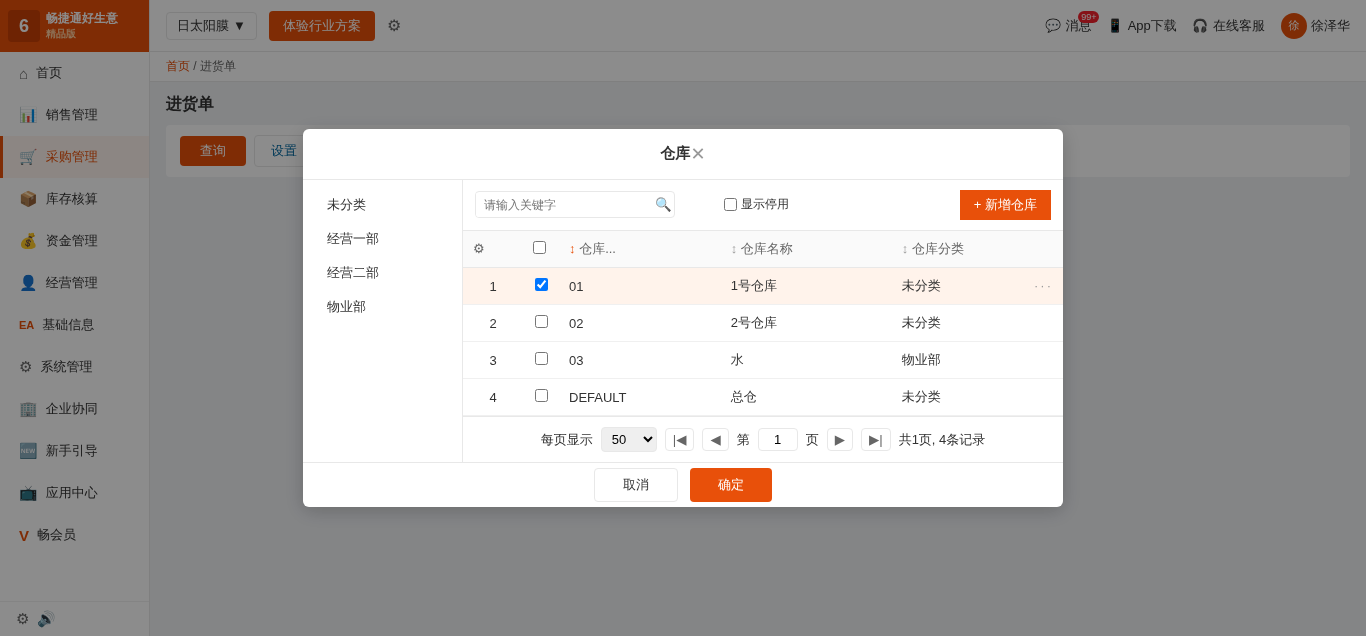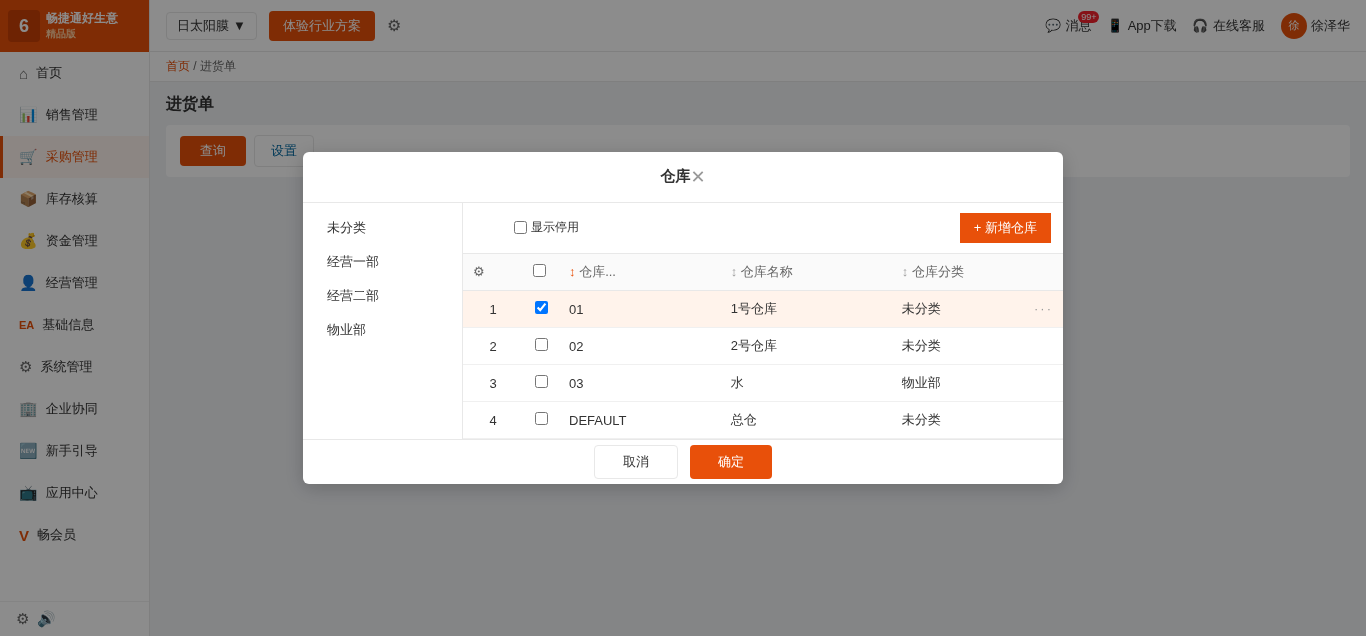--- a/index.html
+++ b/index.html
@@ -401,6 +401,10 @@
       <div class="table-panel">
 
         <div class="table-toolbar">
+          <div class="search-box">
+            <input type="text" placeholder="请输入关键字" style="">
+            <button class="search-icon-btn">🔍</button>
+          </div>
           <label class="show-disabled">
             <input type="checkbox" style="">
             <span>显示停用</span>

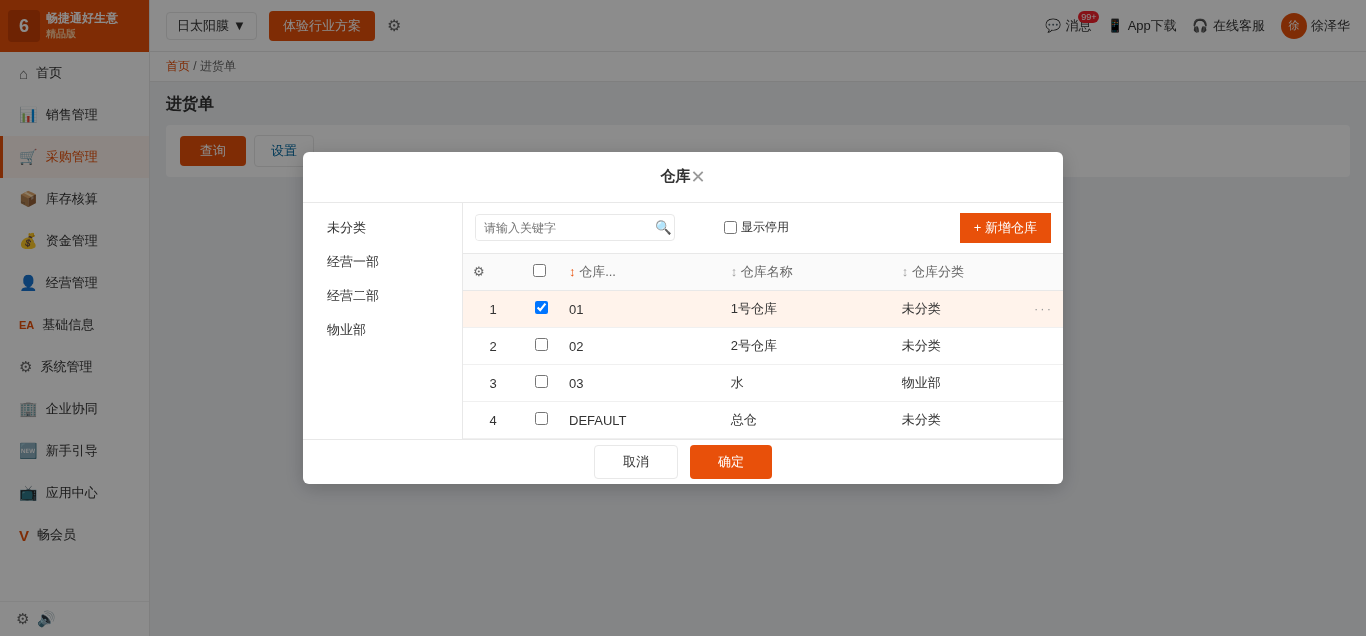--- a/index.html
+++ b/index.html
@@ -469,6 +469,22 @@
           </table>
         </div>
 
+        <div class="pagination">
+          <span class="per-page-label">每页显示</span>
+          <select>
+            <option>50</option>
+            <option>20</option>
+            <option>100</option>
+          </select>
+          <button class="page-btn">|◀</button>
+          <button class="page-btn">◀</button>
+          <span>第</span>
+          <input class="page-input" type="text" value="1" style="">
+          <span>页</span>
+          <button class="page-btn">▶</button>
+          <button class="page-btn">▶|</button>
+          <span class="total-info">共1页, 4条记录</span>
+        </div>
       </div>
     </div>
 

